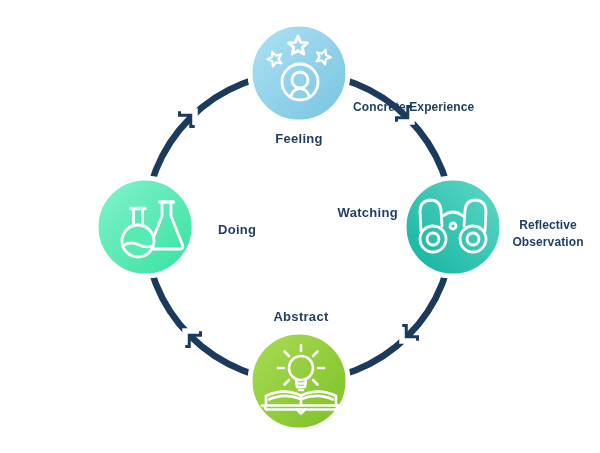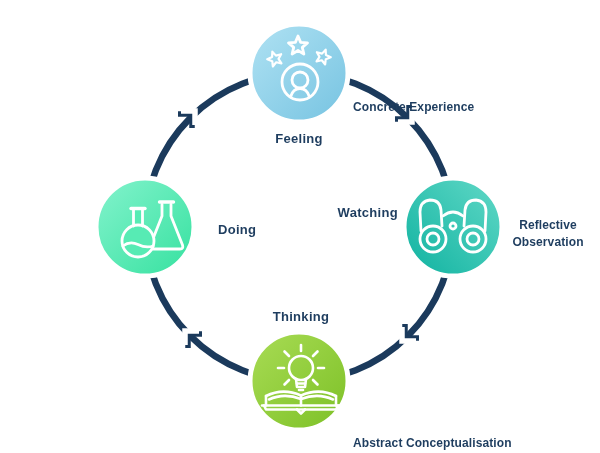--- a/index.html
+++ b/index.html
@@ -136,7 +136,7 @@
 
   <div class="lbl lbl-bold ctr" style="left:500px;top:205px;width:96px;margin-top:12px;">Reflective Observation</div>
 
-  <div class="lbl lbl-mode ctr" style="left:251px;top:309px;width:100px;">Thinking</div>
+  <div class="lbl lbl-mode ctr" style="left:251px;top:309px;width:100px;">Abstract</div>
 
   <div class="lbl lbl-bold nowrap" style="left:353px;top:387px;">Abstract Conceptualisation</div>
 

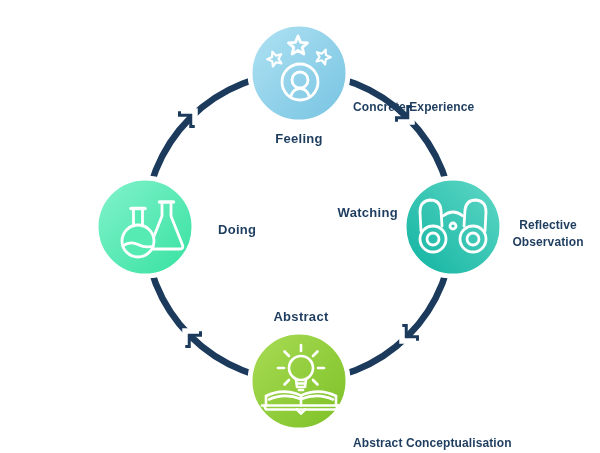--- a/index.html
+++ b/index.html
@@ -138,7 +138,6 @@
 
   <div class="lbl lbl-mode ctr" style="left:251px;top:309px;width:100px;">Abstract</div>
 
-  <div class="lbl lbl-bold nowrap" style="left:353px;top:387px;">Abstract Conceptualisation</div>
 
   <div class="lbl lbl-mode" style="left:200px;top:222px;margin-left:18px;">Doing</div>
 

